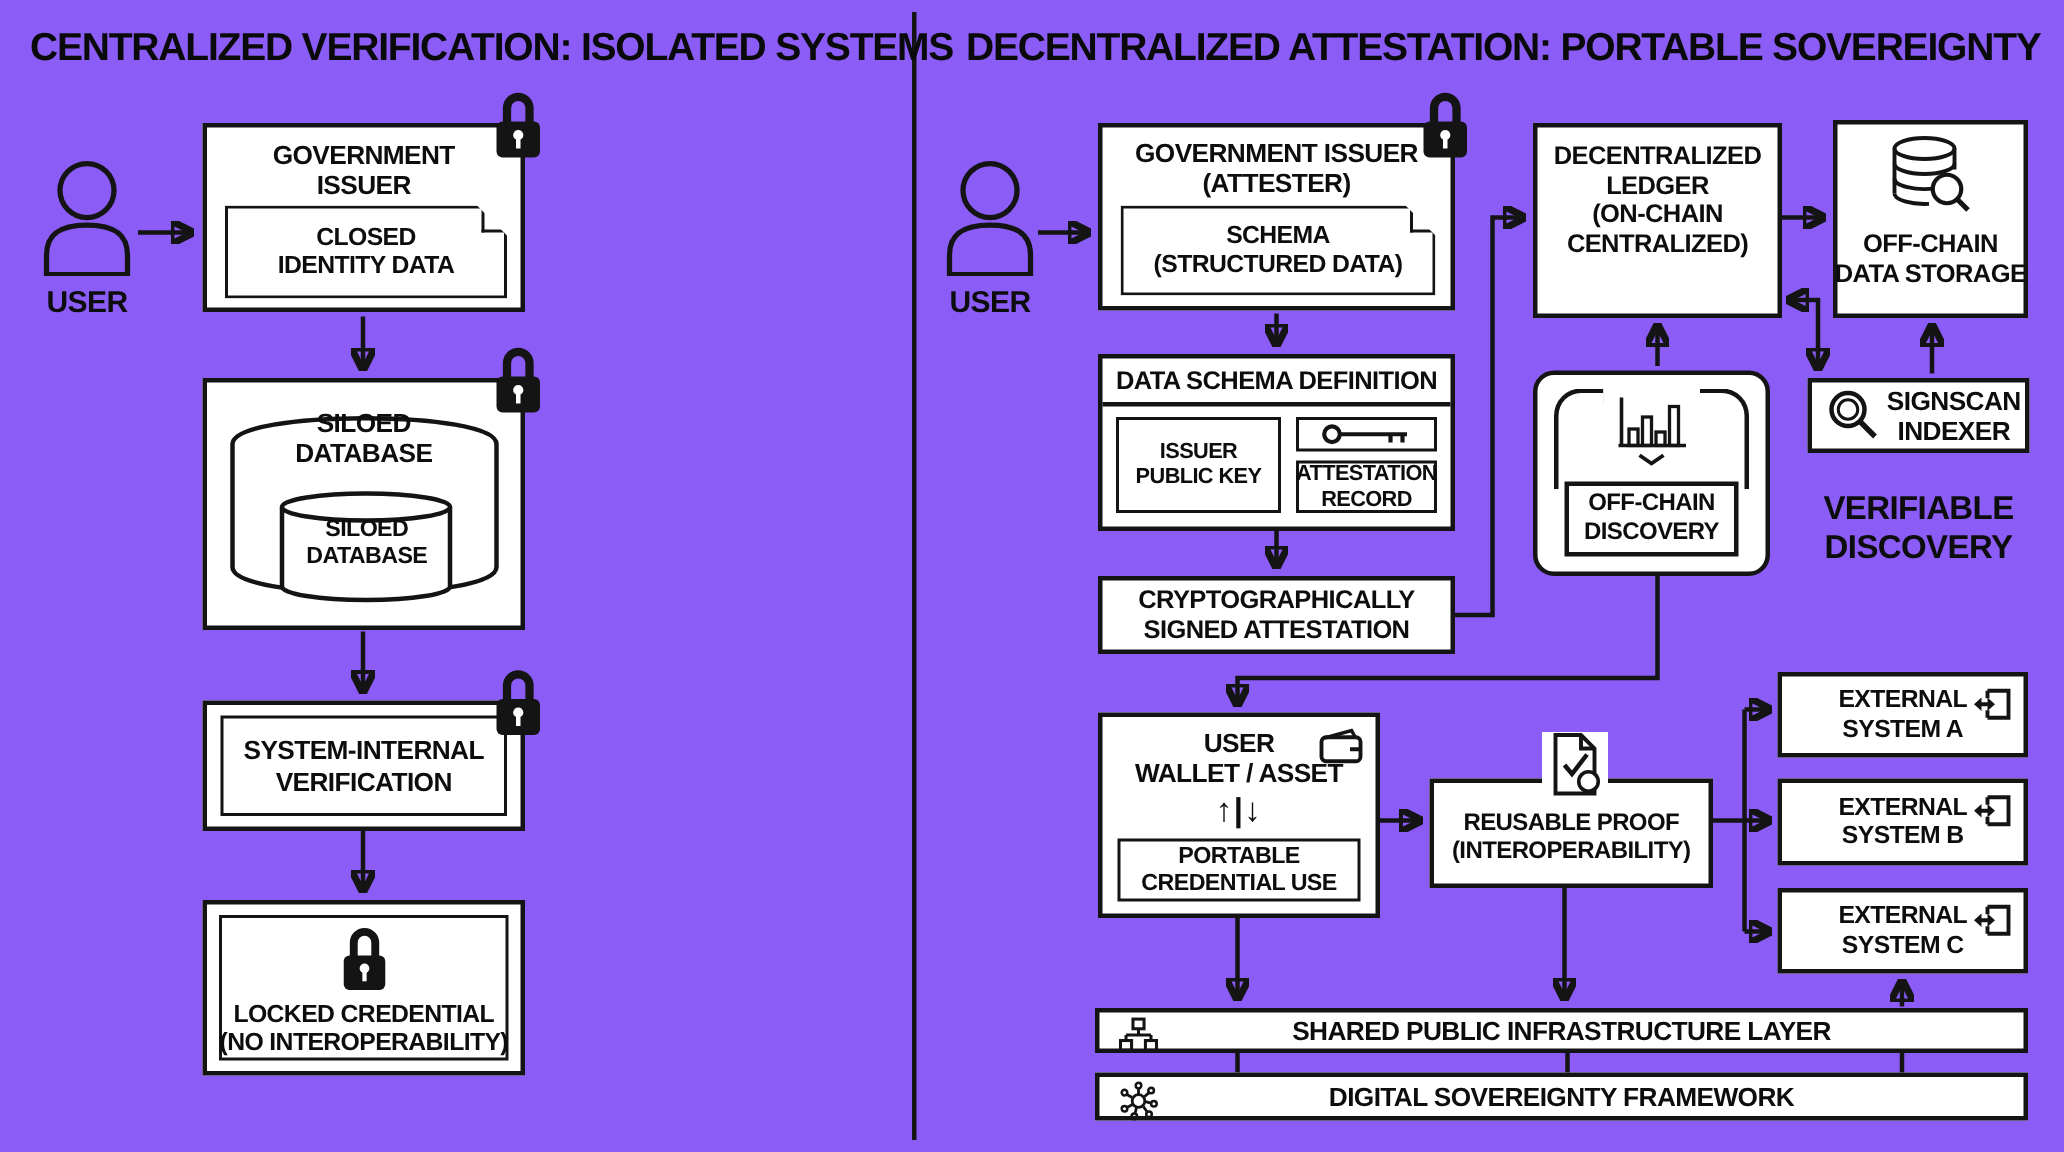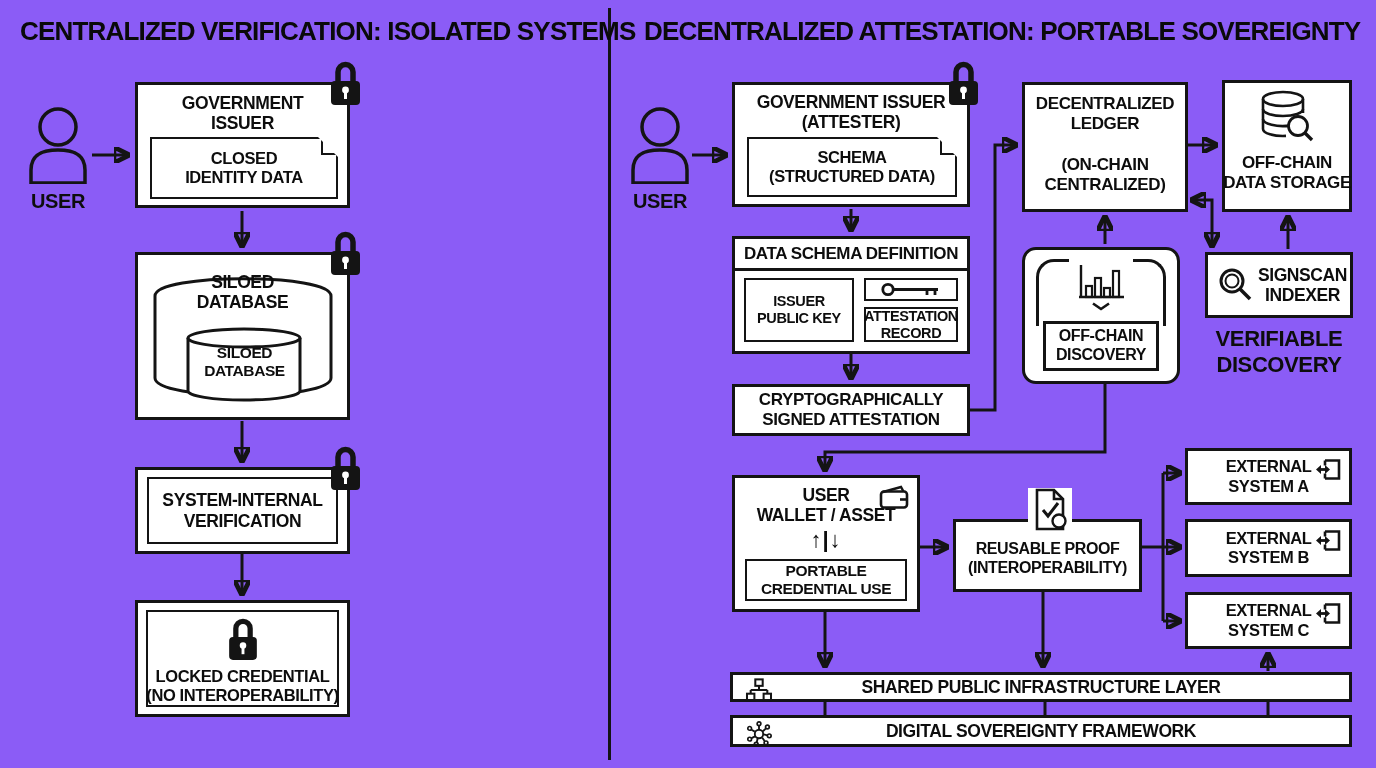--- a/index.html
+++ b/index.html
@@ -208,7 +208,7 @@
       <span>DECENTRALIZED</span>
       <span>LEDGER</span>
     </div>
-    <div class="lbl" style="margin-top:22px;font-size:17px;">
+    <div class="lbl" style="font-size:17px;">
       <span>(ON-CHAIN</span>
       <span>CENTRALIZED)</span>
     </div>

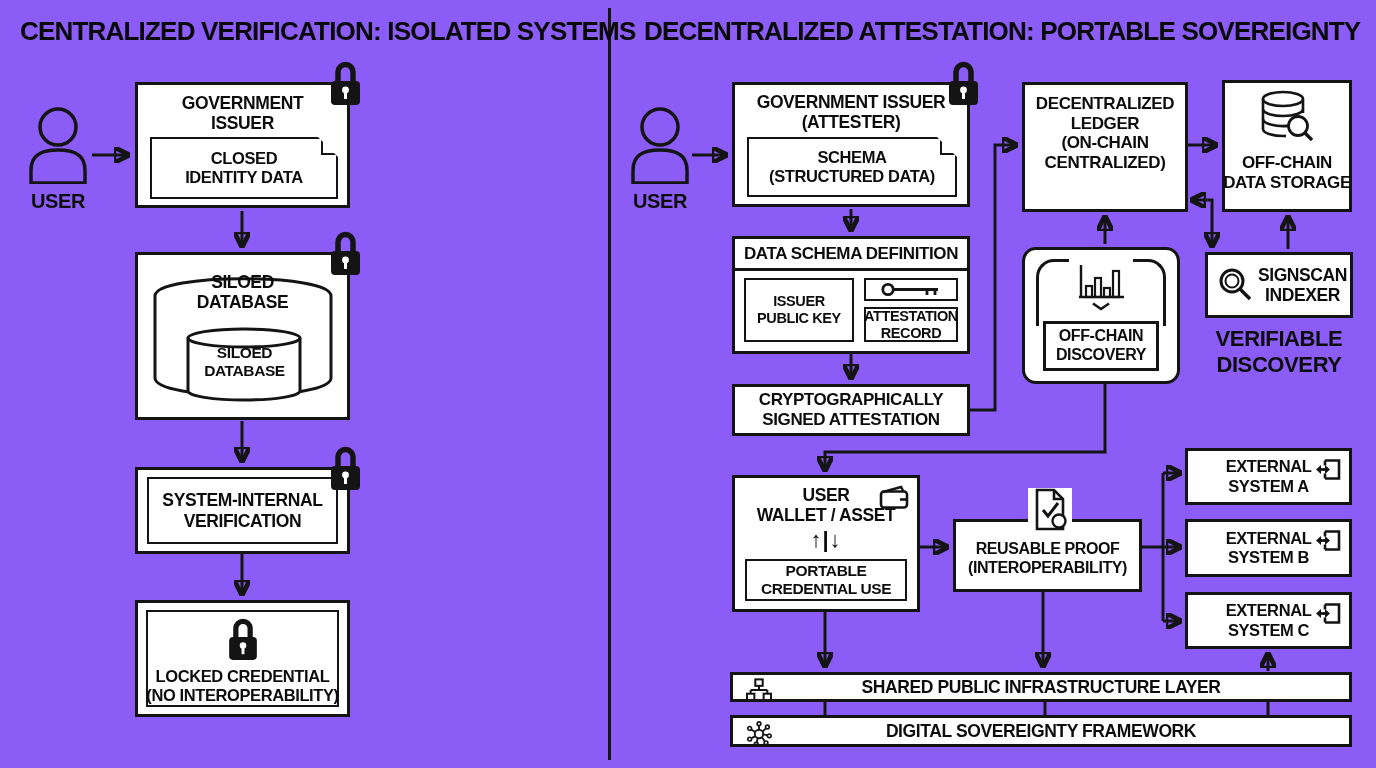--- a/index.html
+++ b/index.html
@@ -282,7 +282,7 @@
     </div>
   </div>
 
-  <div class="box" style="left:1205px;top:252px;width:148px;height:66px;display:flex;align-items:center;">
+  <div class="box" style="left:1205px;top:252px;width:148px;height:50px;display:flex;align-items:center;">
     <svg width="38" height="38" viewBox="0 0 38 38" style="margin-left:9px;flex:none;">
       <circle cx="15" cy="15" r="11" fill="none" stroke="#141414" stroke-width="3"></circle>
       <circle cx="15" cy="15" r="6.5" fill="none" stroke="#141414" stroke-width="2"></circle>

